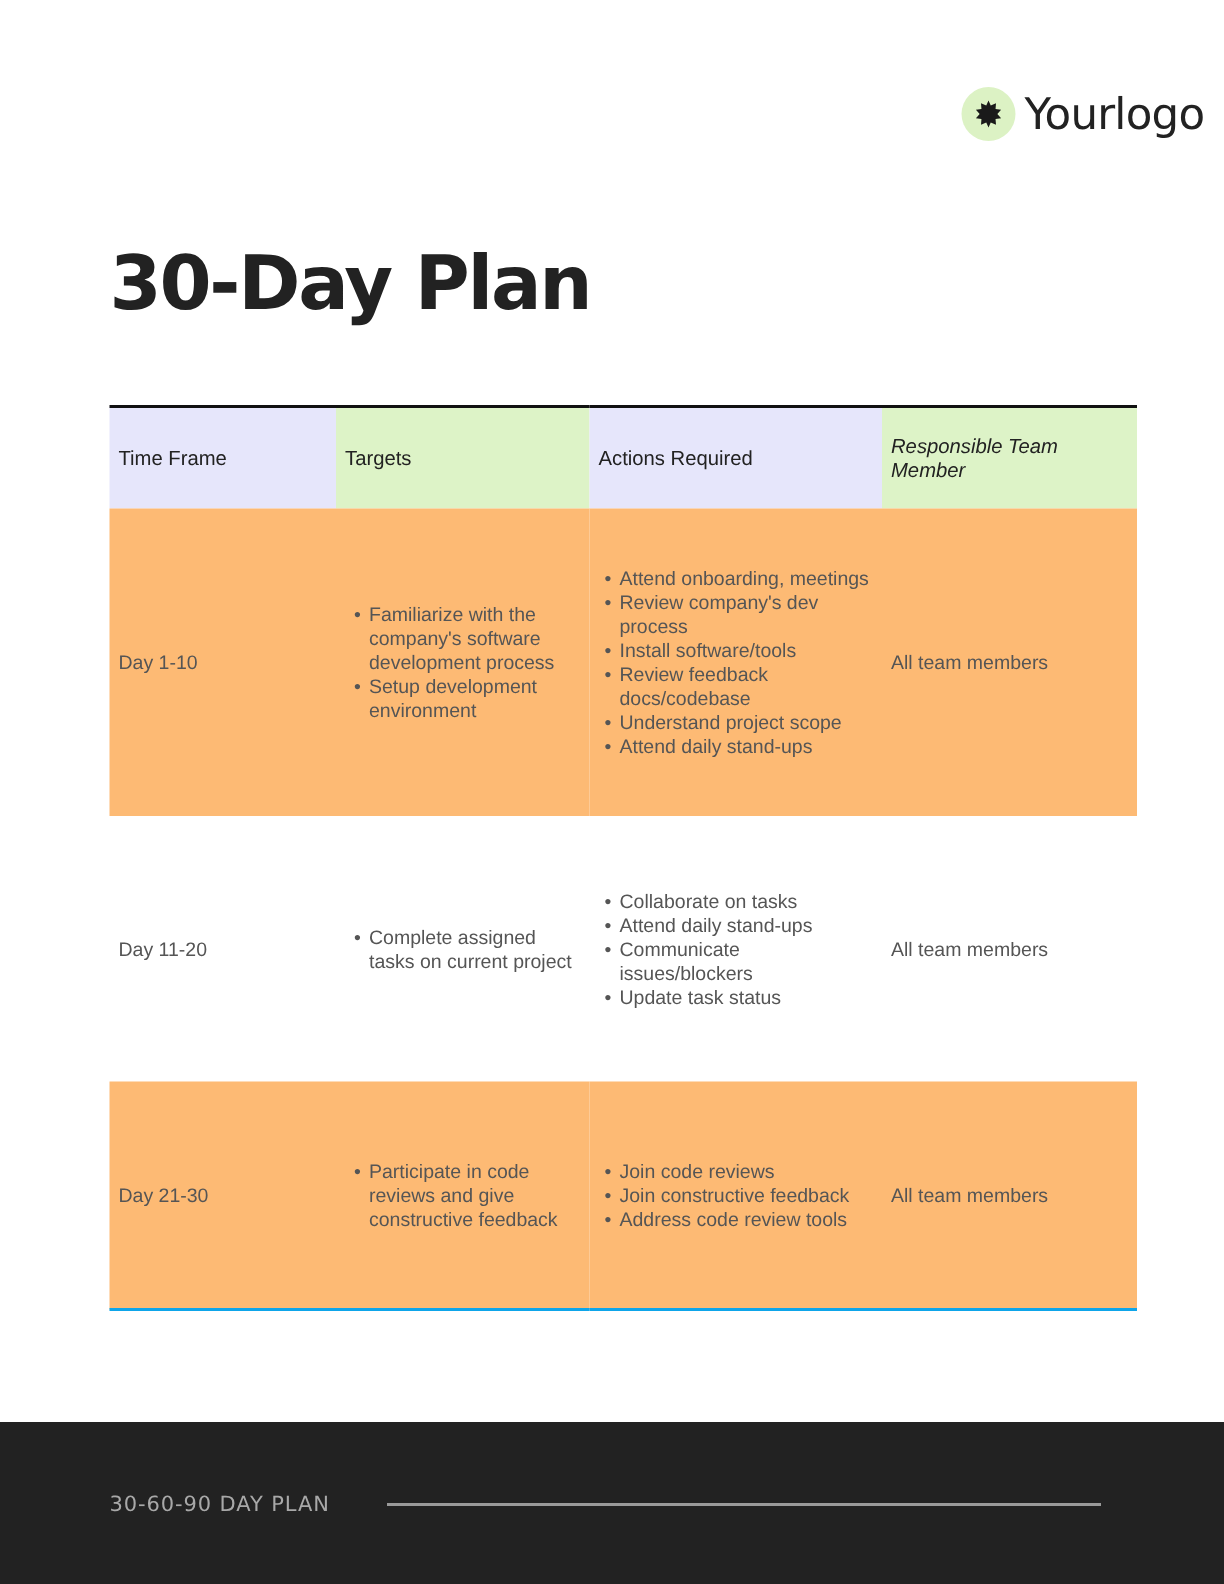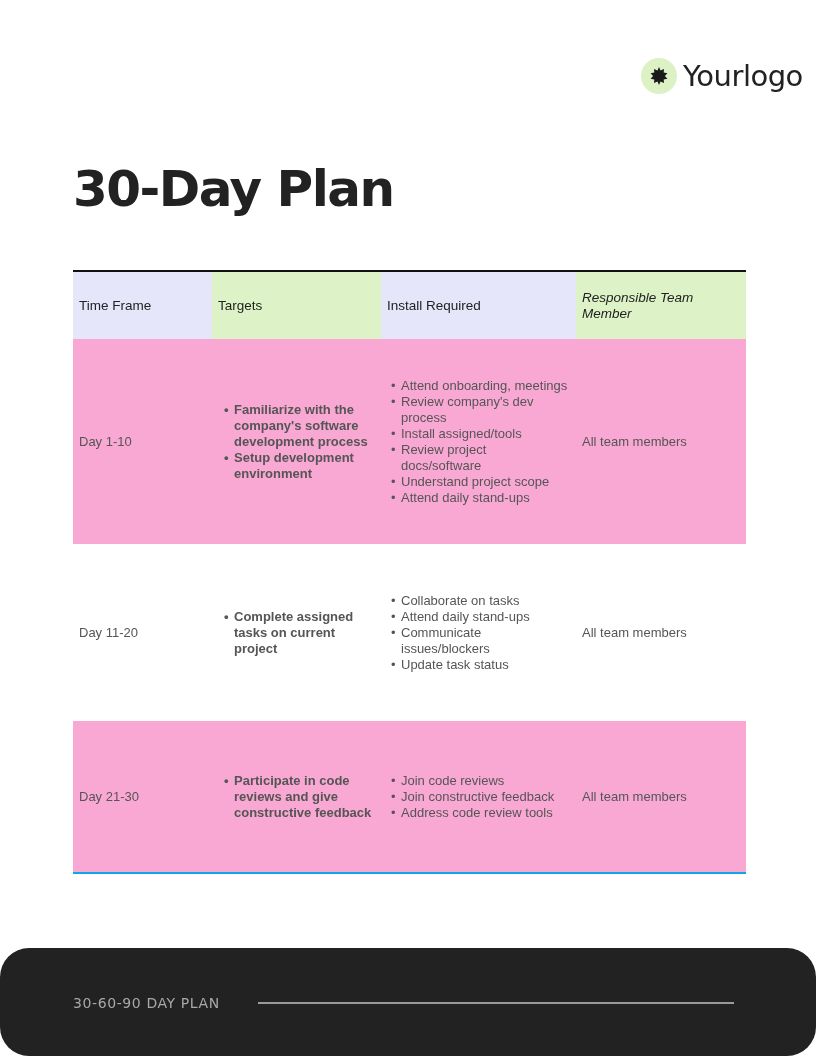--- a/index.html
+++ b/index.html
@@ -16,7 +16,7 @@
   .plan-table { position: absolute; left: 73px; top: 270px; width: 665px; border-collapse: collapse; table-layout: fixed; }
   .plan-table th, .plan-table td { font-family: "Liberation Sans", sans-serif; font-weight: normal; font-size: 13px; line-height: 16px; text-align: left; vertical-align: middle; padding: 0 6px; }
   .plan-table thead th { height: 68px; border-top: 2px solid #111; color: #222; font-size: 13.5px; }
-  .c1 { width: 139px; } .c2 { width: 169px; } .c3 { width: 195px; } .c4 { width: 170px; font-style: italic; }
+  .c1 { width: 151px; } .c2 { width: 169px; } .c3 { width: 195px; } .c4 { width: 170px; font-style: italic; }
   .h-lav { background: #e6e6fb; }
   .h-grn { background: #ddf3c7; }
   .plan-table td { color: #555; }

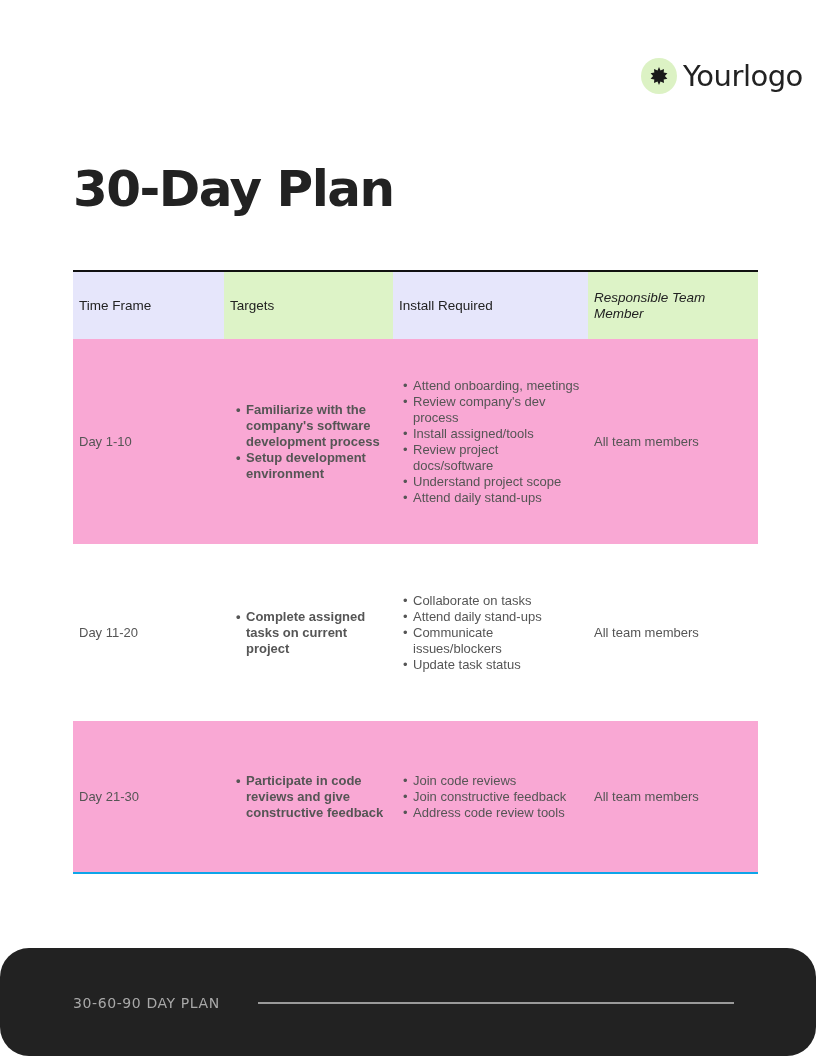--- a/index.html
+++ b/index.html
@@ -53,7 +53,7 @@
     <tr>
       <th class="c1 h-lav">Time Frame</th>
       <th class="c2 h-grn">Targets</th>
-      <th class="c3 h-lav">Install Required</th>
+      <th class="c3 h-lav">Actions Required</th>
       <th class="c4 h-grn">Responsible Team Member</th>
     </tr>
   </thead>

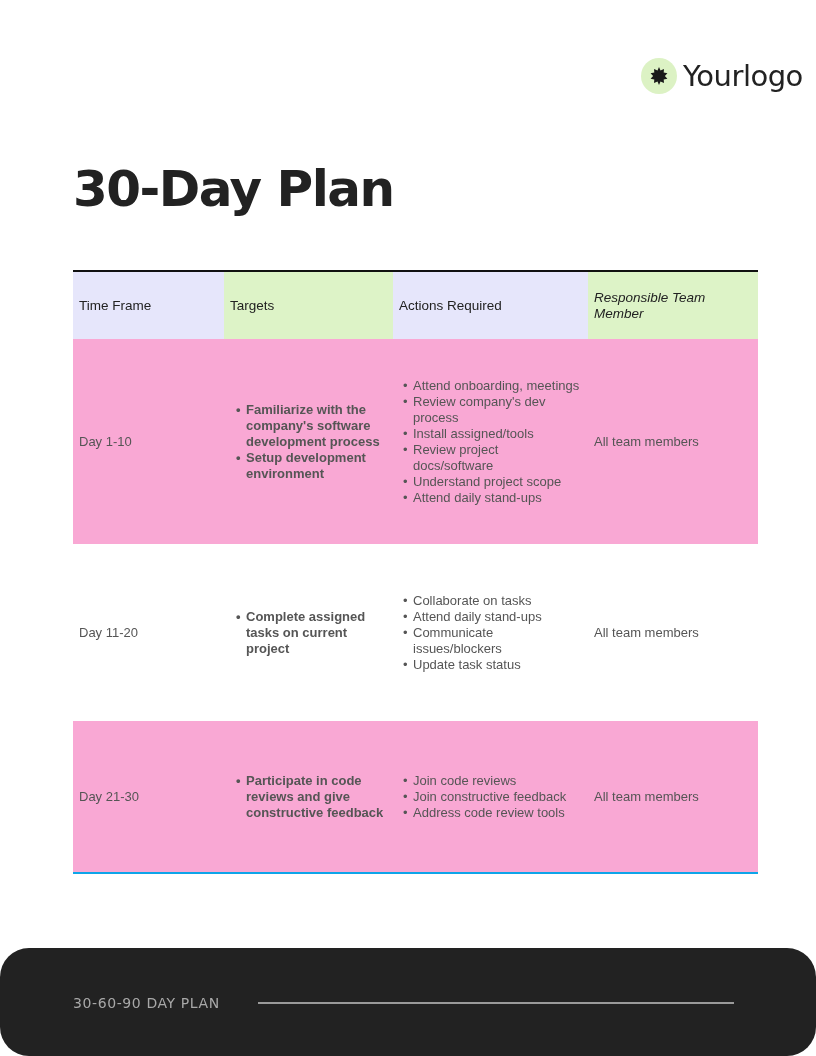--- a/index.html
+++ b/index.html
@@ -20,7 +20,7 @@
   .h-lav { background: #e6e6fb; }
   .h-grn { background: #ddf3c7; }
   .plan-table td { color: #555; }
-  tr.shade td { background: #f9a8d4; }
+  tr.shade td { background: #fdba74; }
   tr.r1 td { height: 205px; }
   tr.r2 td { height: 177px; }
   tr.r3 td { height: 152px; border-bottom: 2px solid #0ea5e9; }

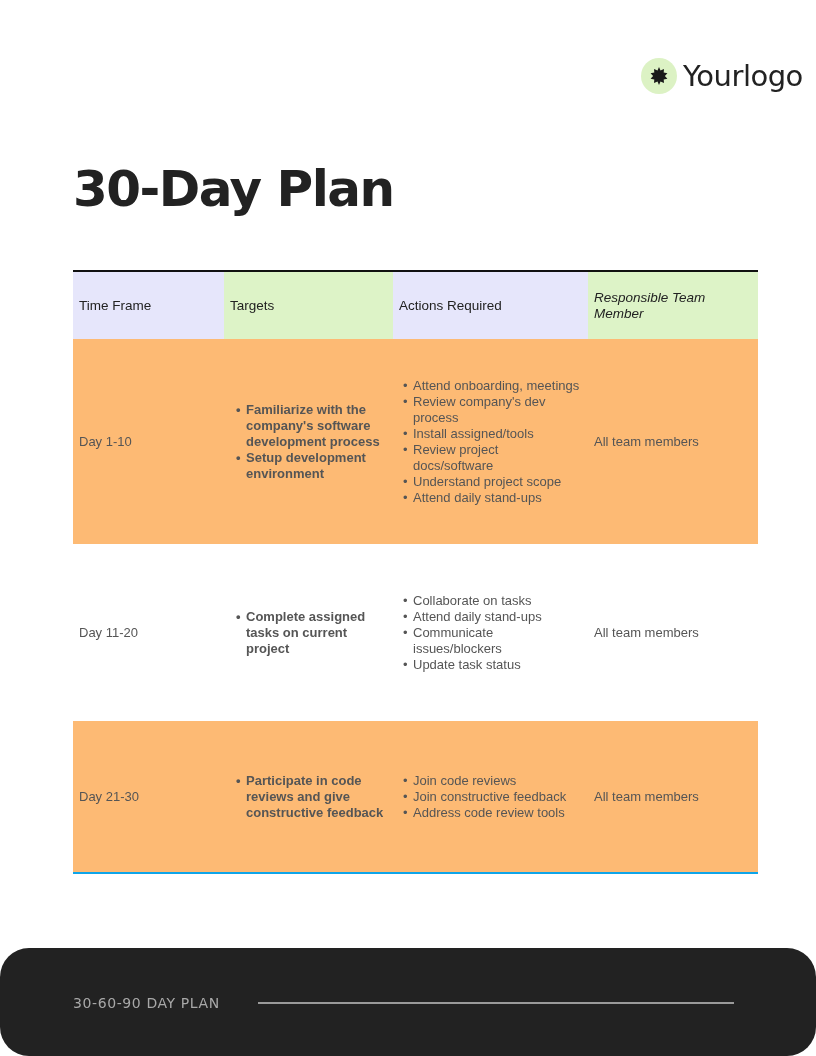--- a/index.html
+++ b/index.html
@@ -27,7 +27,7 @@
   ul.bullets { list-style: none; padding-left: 0; }
   ul.bullets li { position: relative; padding-left: 13px; }
   ul.bullets li::before { content: "•"; position: absolute; left: 3px; top: 0; }
-  td.col2 { padding-left: 9px; font-weight: bold; }
+  td.col2 { padding-left: 9px; }
   td.col3 { padding-left: 7px; }
 
   .footer { position: absolute; left: 0; top: 948px; width: 816px; height: 108px; background: #222222; border-radius: 29px; }

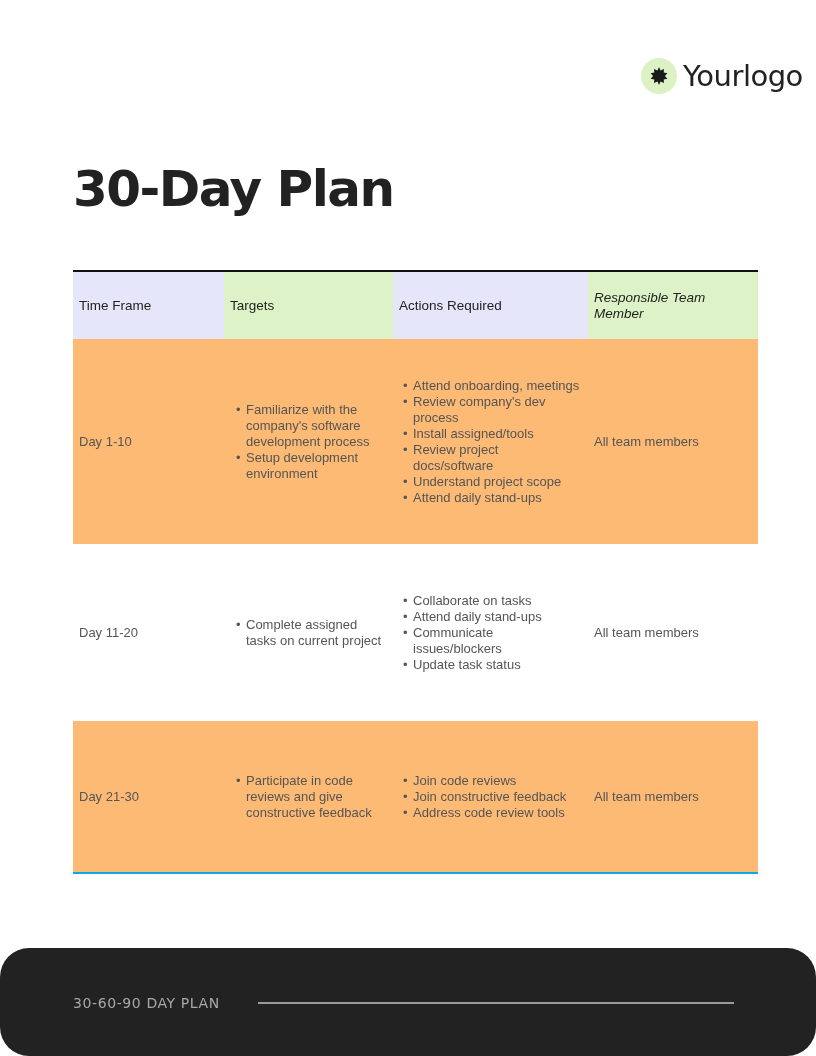--- a/index.html
+++ b/index.html
@@ -70,7 +70,7 @@
         <ul class="bullets">
           <li>Attend onboarding, meetings</li>
           <li>Review company's dev process</li>
-          <li>Install assigned/tools</li>
+          <li>Install software/tools</li>
           <li>Review project docs/software</li>
           <li>Understand project scope</li>
           <li>Attend daily stand-ups</li>

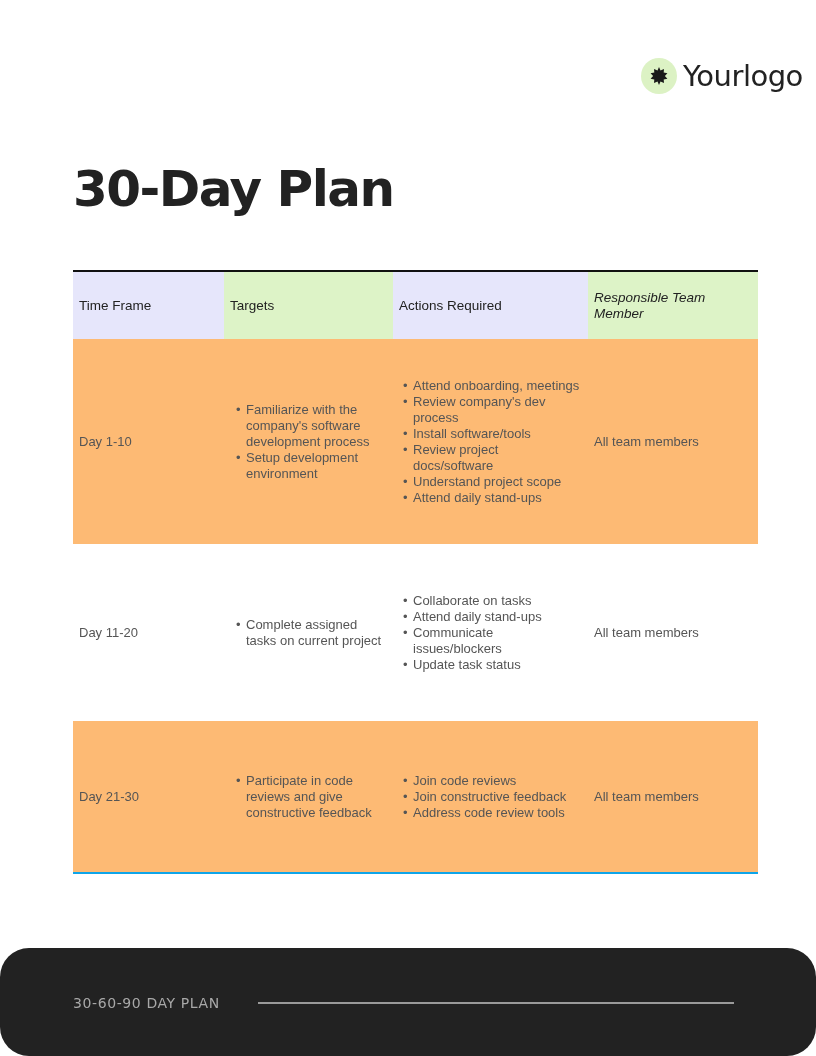--- a/index.html
+++ b/index.html
@@ -71,7 +71,7 @@
           <li>Attend onboarding, meetings</li>
           <li>Review company's dev process</li>
           <li>Install software/tools</li>
-          <li>Review project docs/software</li>
+          <li>Review feedback docs/codebase</li>
           <li>Understand project scope</li>
           <li>Attend daily stand-ups</li>
         </ul>

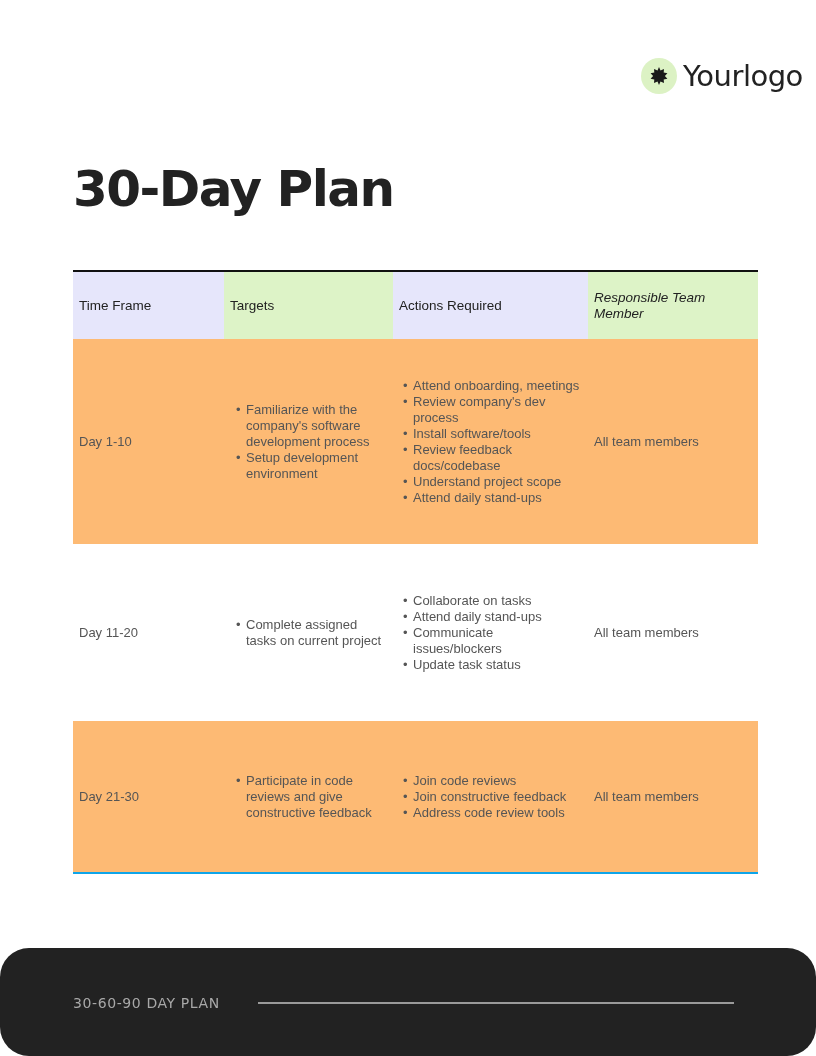--- a/index.html
+++ b/index.html
@@ -30,7 +30,7 @@
   td.col2 { padding-left: 9px; }
   td.col3 { padding-left: 7px; }
 
-  .footer { position: absolute; left: 0; top: 948px; width: 816px; height: 108px; background: #222222; border-radius: 29px; }
+  .footer { position: absolute; left: 0; top: 948px; width: 816px; height: 108px; background: #222222; }
   .footer-label { position: absolute; left: 73px; top: 47px; font-family: "DejaVu Sans", sans-serif; font-size: 14px; color: #a8a8a8; letter-spacing: 0.6px; }
   .footer-rule { position: absolute; left: 258px; top: 54px; width: 476px; height: 2px; background: #9a9a9a; }
 </style>

